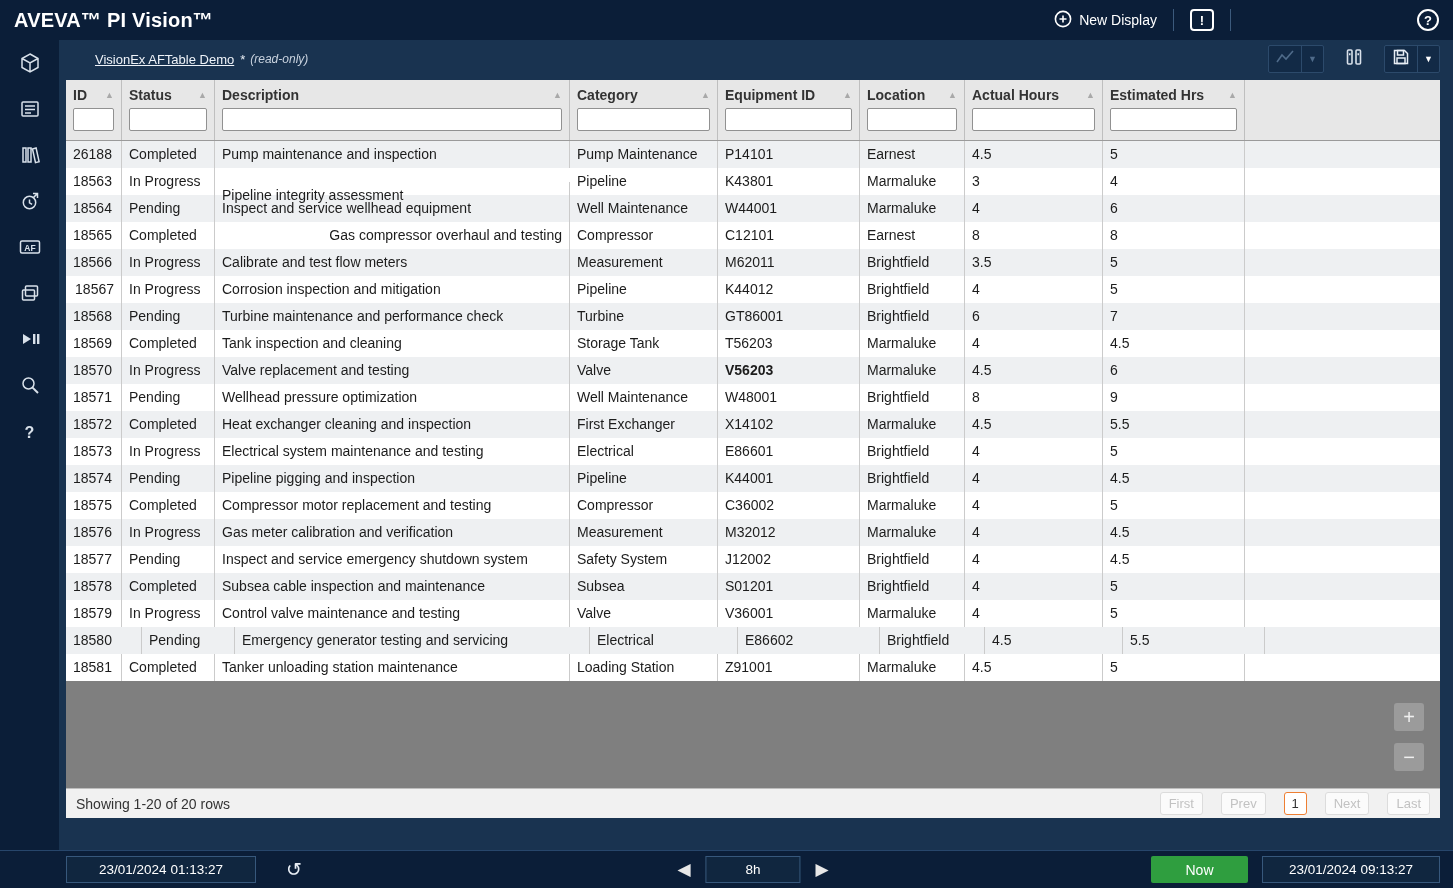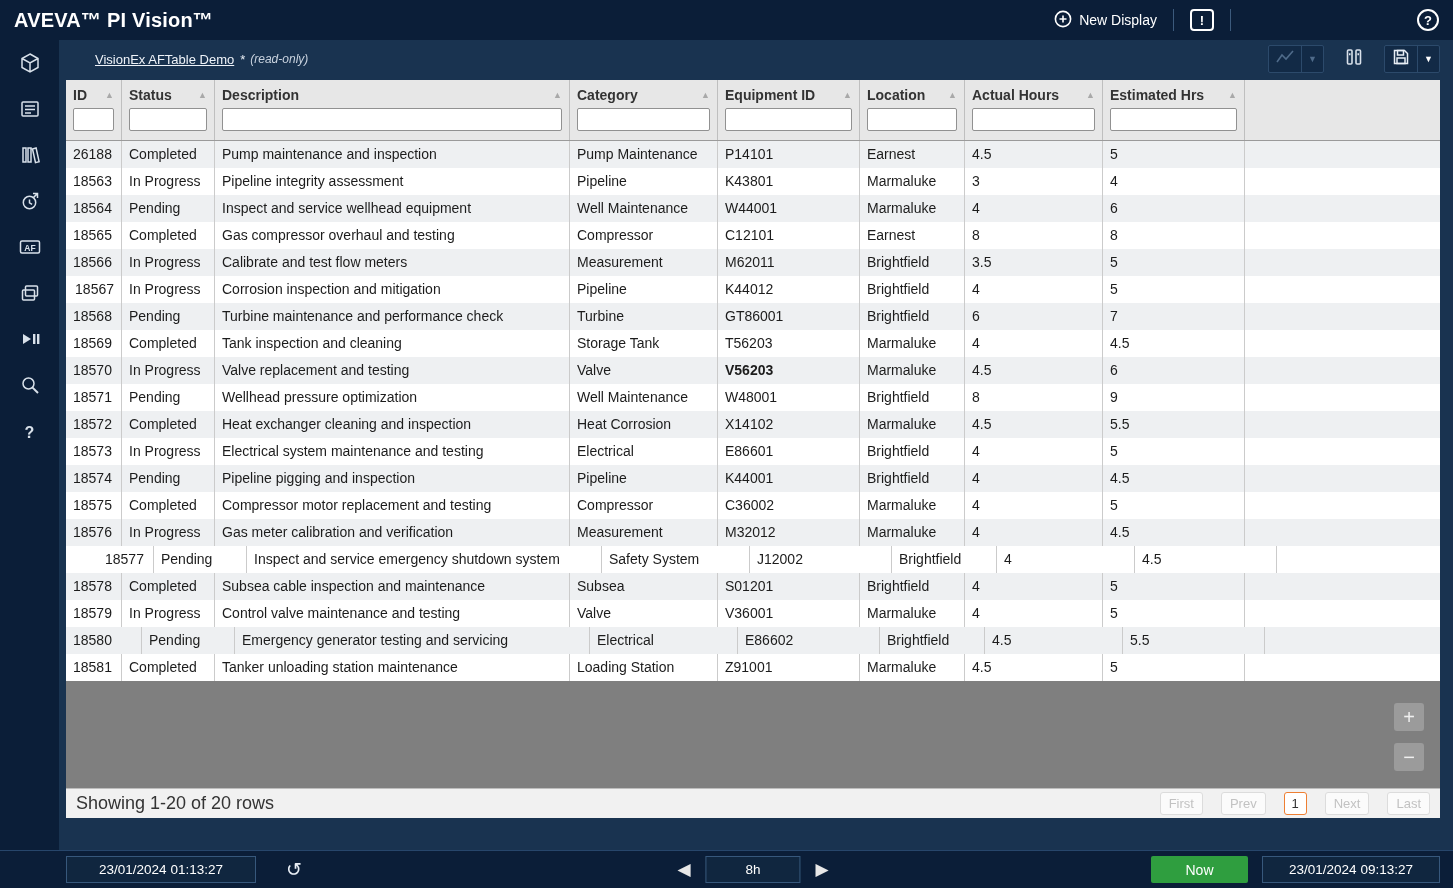--- a/index.html
+++ b/index.html
@@ -341,7 +341,7 @@
             <div class="tr">
               <div class="td" style="width: 56px;">18563</div>
               <div class="td" style="width: 93px;">In Progress</div>
-              <div class="td" style="width: 355px;">Pipeline integrity assessment</div>
+              <div class="td" style="width: 355px; margin-top: 14px;">Pipeline integrity assessment</div>
               <div class="td" style="width: 148px;">Pipeline</div>
               <div class="td" style="width: 142px;">K43801</div>
               <div class="td" style="width: 105px;">Marmaluke</div>

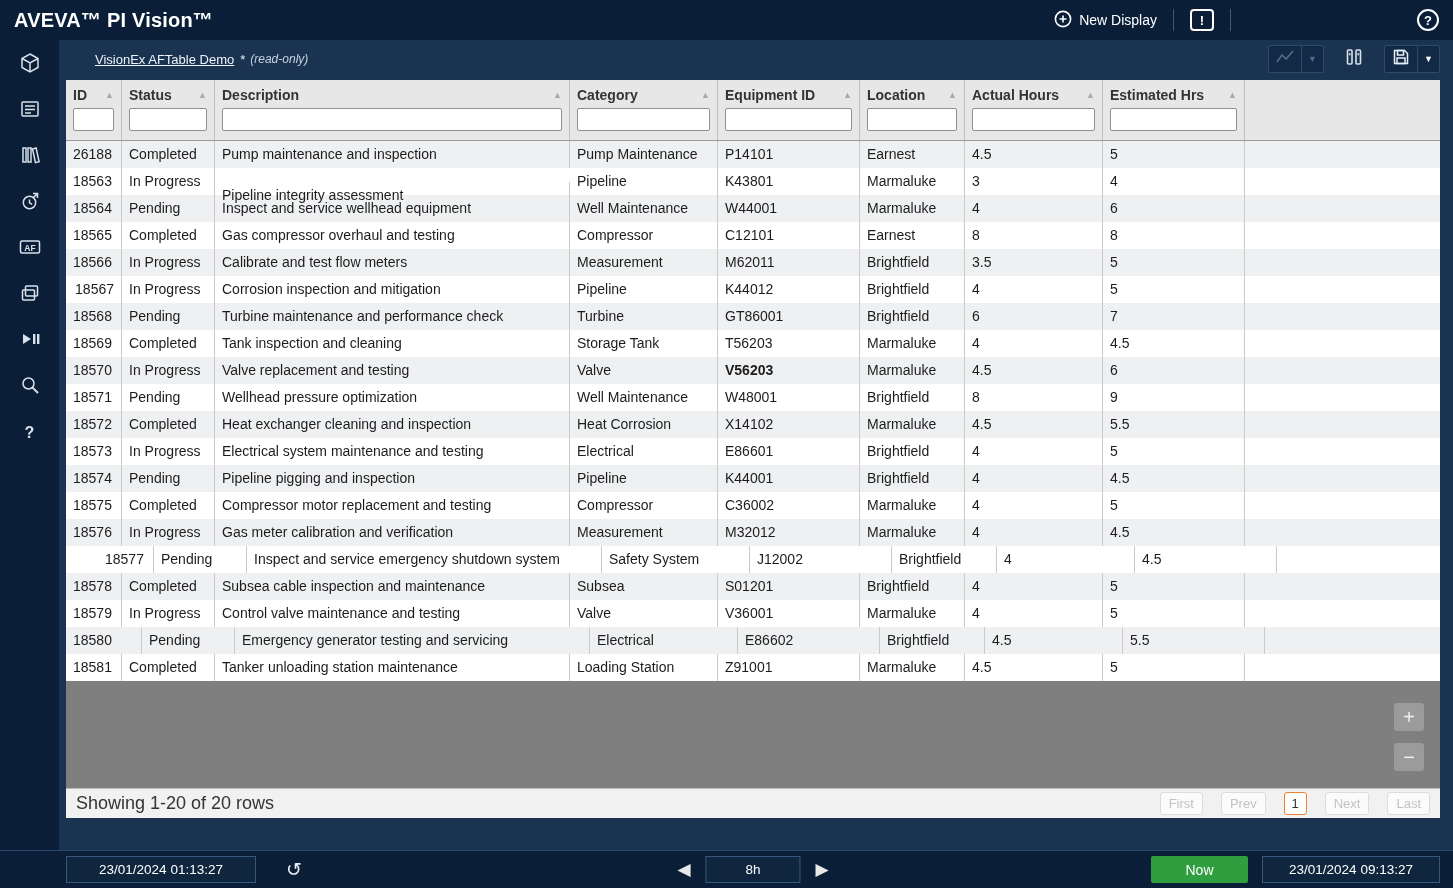--- a/index.html
+++ b/index.html
@@ -363,7 +363,7 @@
             <div class="tr">
               <div class="td" style="width: 56px;">18565</div>
               <div class="td" style="width: 93px;">Completed</div>
-              <div class="td" style="width: 355px;">Gas compressor overhaul and testing</div>
+              <div class="td" style="width: 355px; text-align: right;">Gas compressor overhaul and testing</div>
               <div class="td" style="width: 148px;">Compressor</div>
               <div class="td" style="width: 142px;">C12101</div>
               <div class="td" style="width: 105px;">Earnest</div>

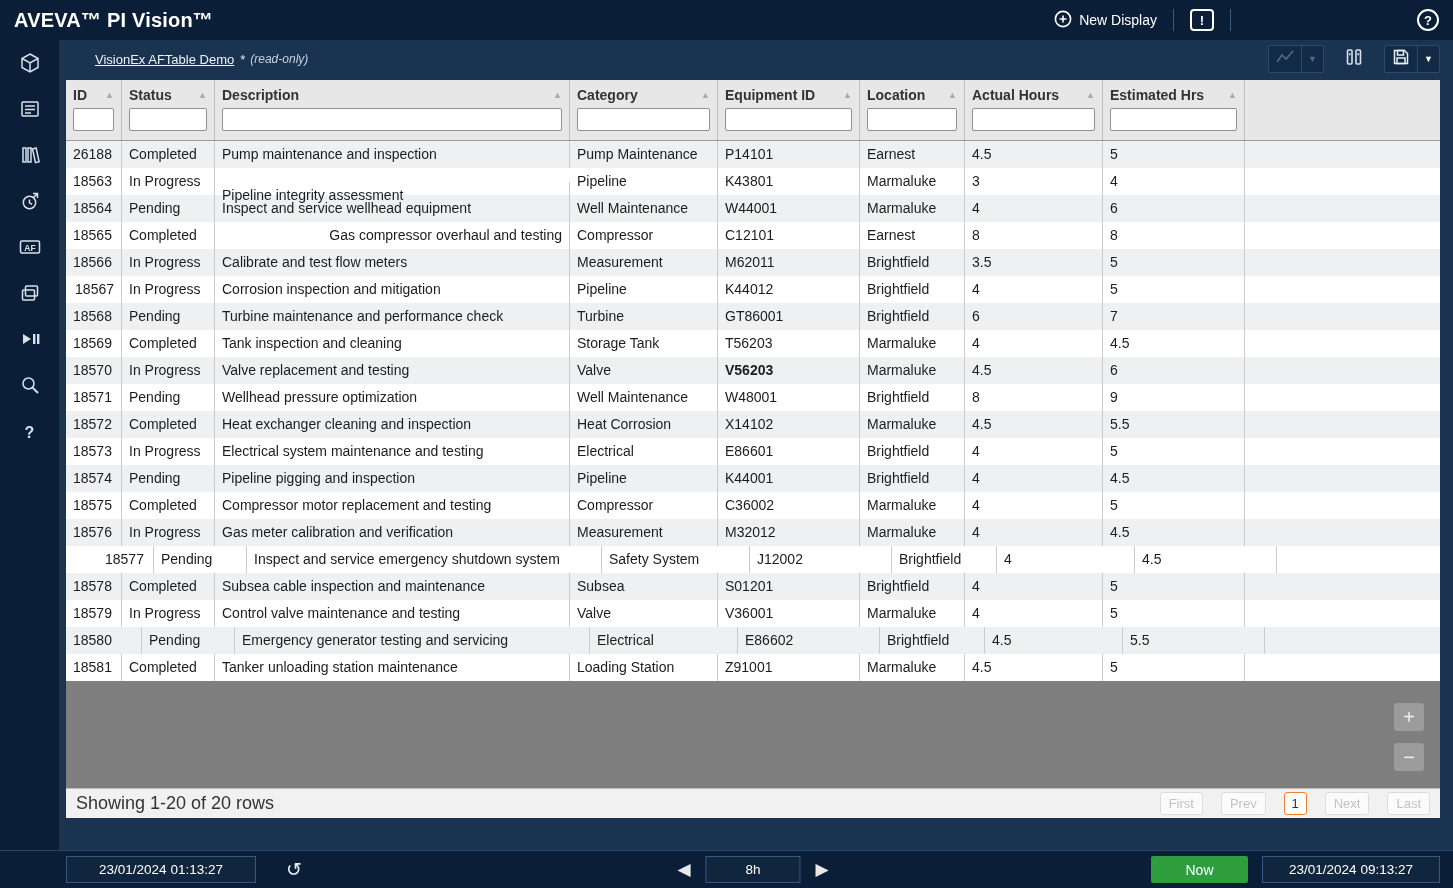--- a/index.html
+++ b/index.html
@@ -441,7 +441,7 @@
               <div class="td" style="width: 56px;">18572</div>
               <div class="td" style="width: 93px;">Completed</div>
               <div class="td" style="width: 355px;">Heat exchanger cleaning and inspection</div>
-              <div class="td" style="width: 148px;">Heat Corrosion</div>
+              <div class="td" style="width: 148px;">First Exchanger</div>
               <div class="td" style="width: 142px;">X14102</div>
               <div class="td" style="width: 105px;">Marmaluke</div>
               <div class="td" style="width: 138px;">4.5</div>

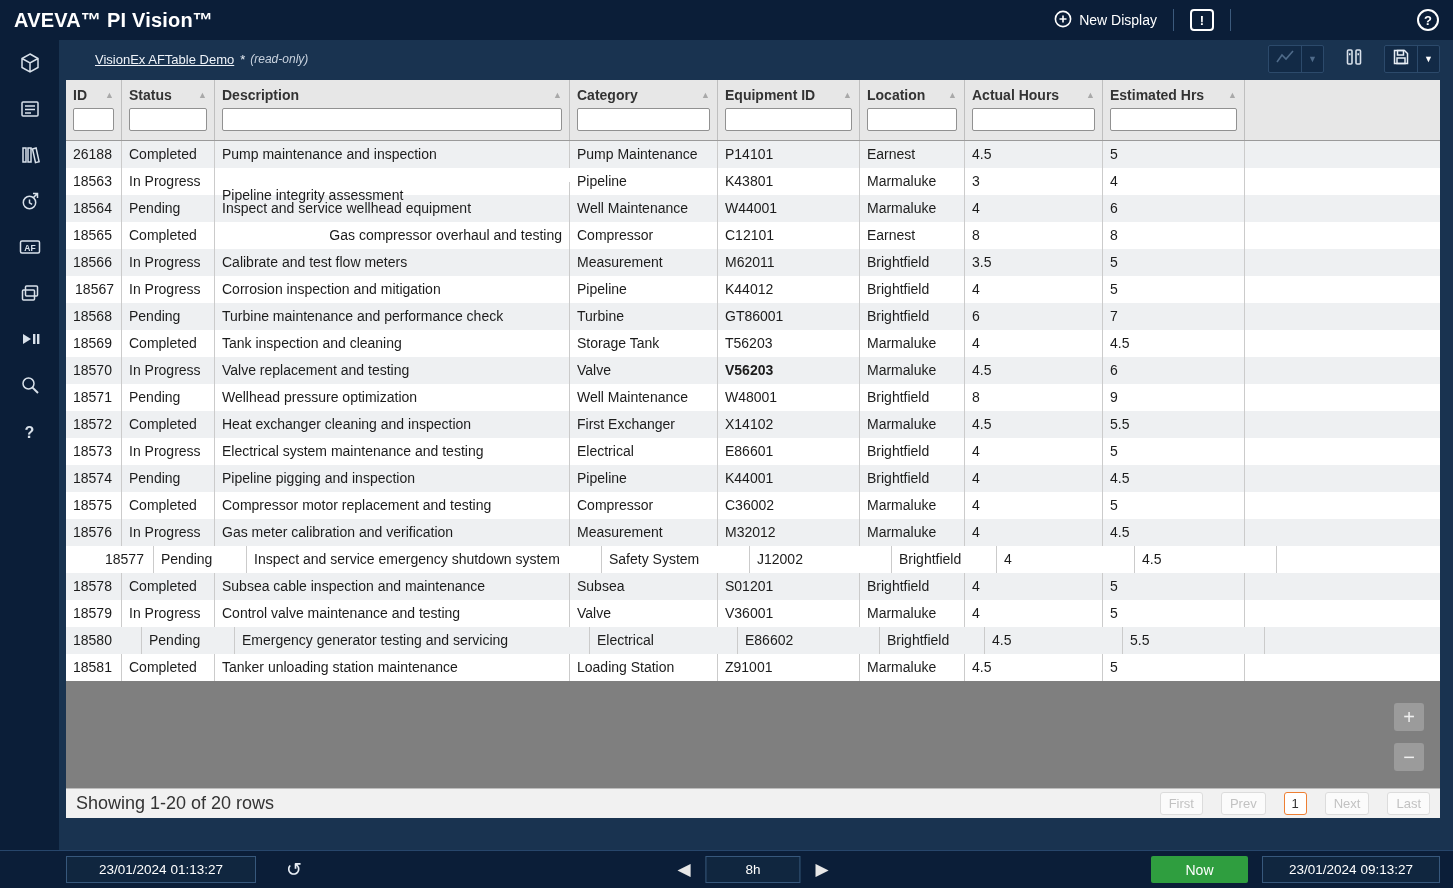--- a/index.html
+++ b/index.html
@@ -493,7 +493,7 @@
               <div class="td fill"></div>
             </div>
             <div class="tr">
-              <div class="td" style="width: 56px; margin-left: 32px;">18577</div>
+              <div class="td" style="width: 56px;">18577</div>
               <div class="td" style="width: 93px;">Pending</div>
               <div class="td" style="width: 355px;">Inspect and service emergency shutdown system</div>
               <div class="td" style="width: 148px;">Safety System</div>

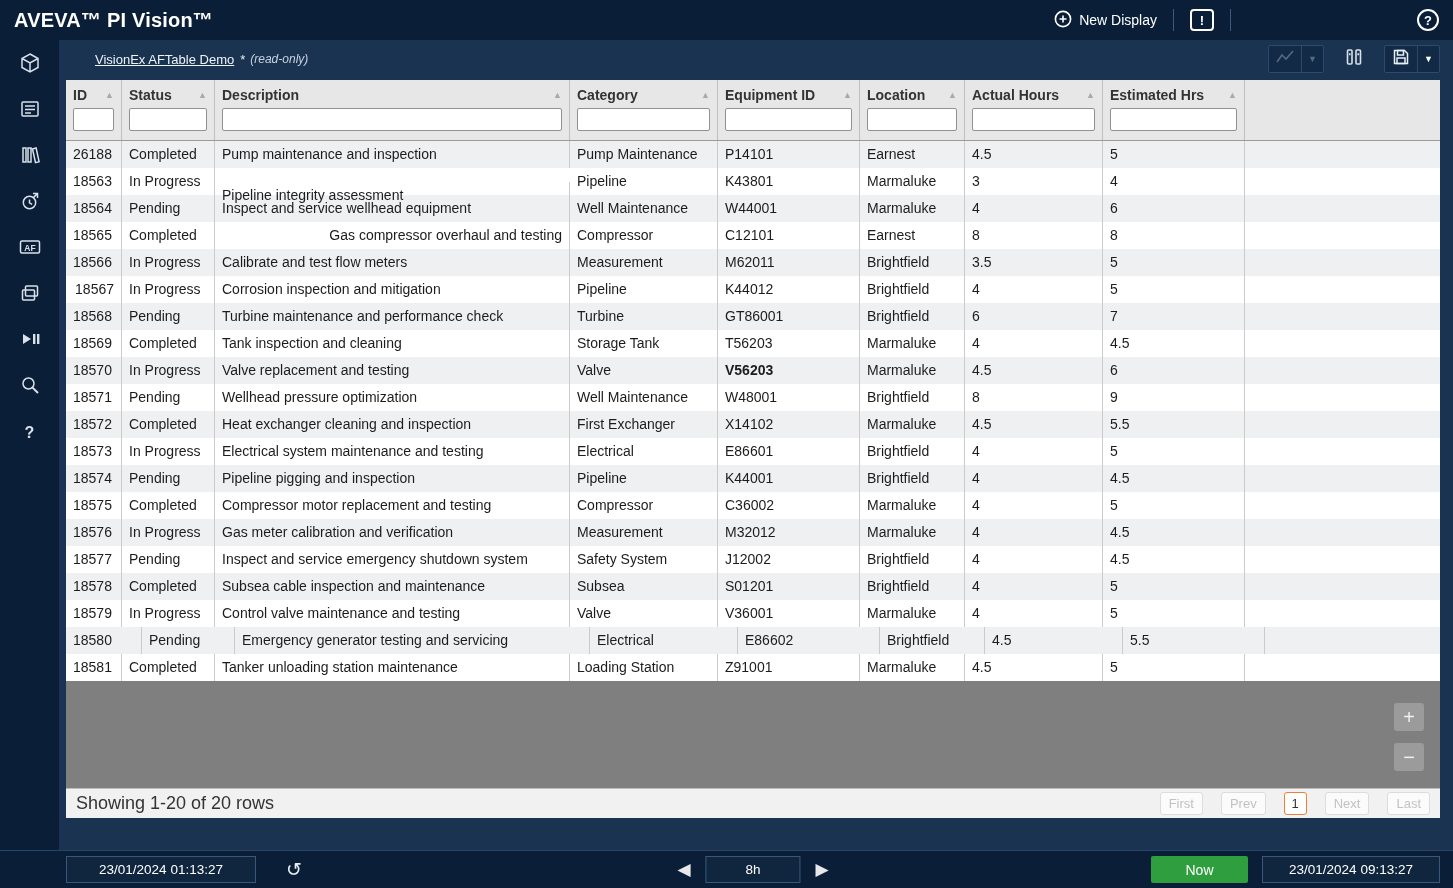--- a/index.html
+++ b/index.html
@@ -110,7 +110,7 @@
     height: 30px; background: #f1f1f1; border-top: 1px solid #bdbdbd;
     display: flex; align-items: center; padding: 0 10px; flex: none;
   }
-  .summary { font-size: 18px; color: #333; }
+  .summary { font-size: 14px; color: #333; }
   .pagination { margin-left: auto; display: flex; gap: 18px; align-items: center; }
   .page-btn {
     height: 23px; padding: 0 8px; background: #fbfbfb;

